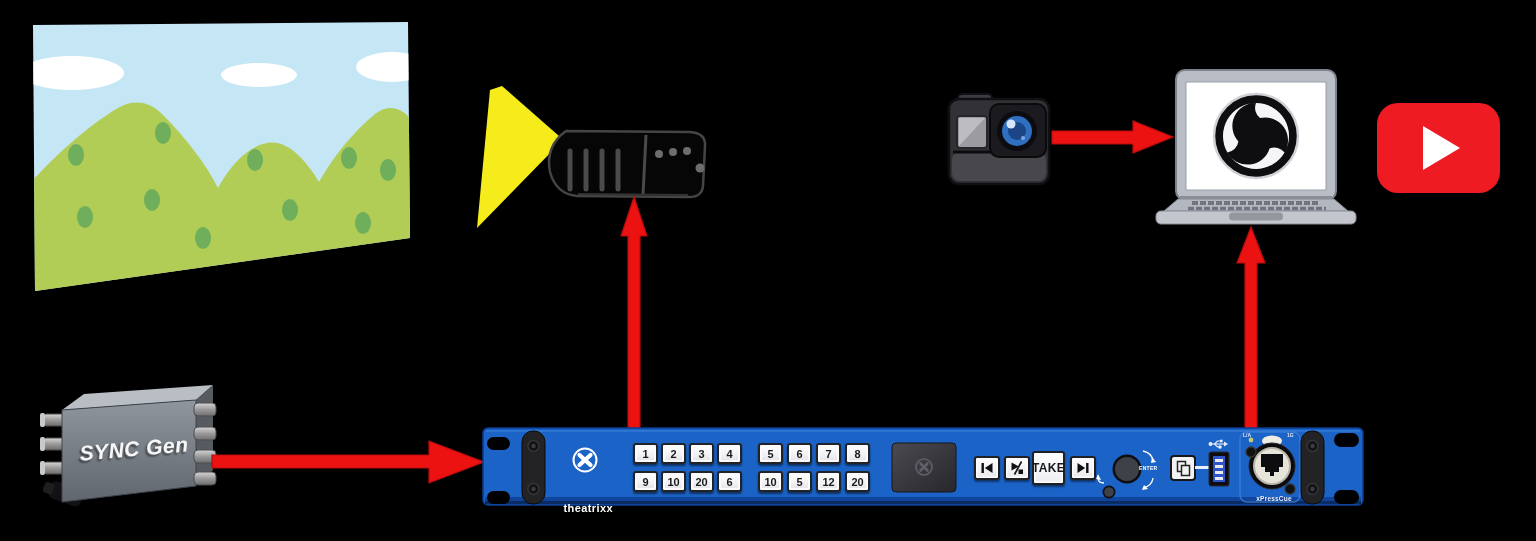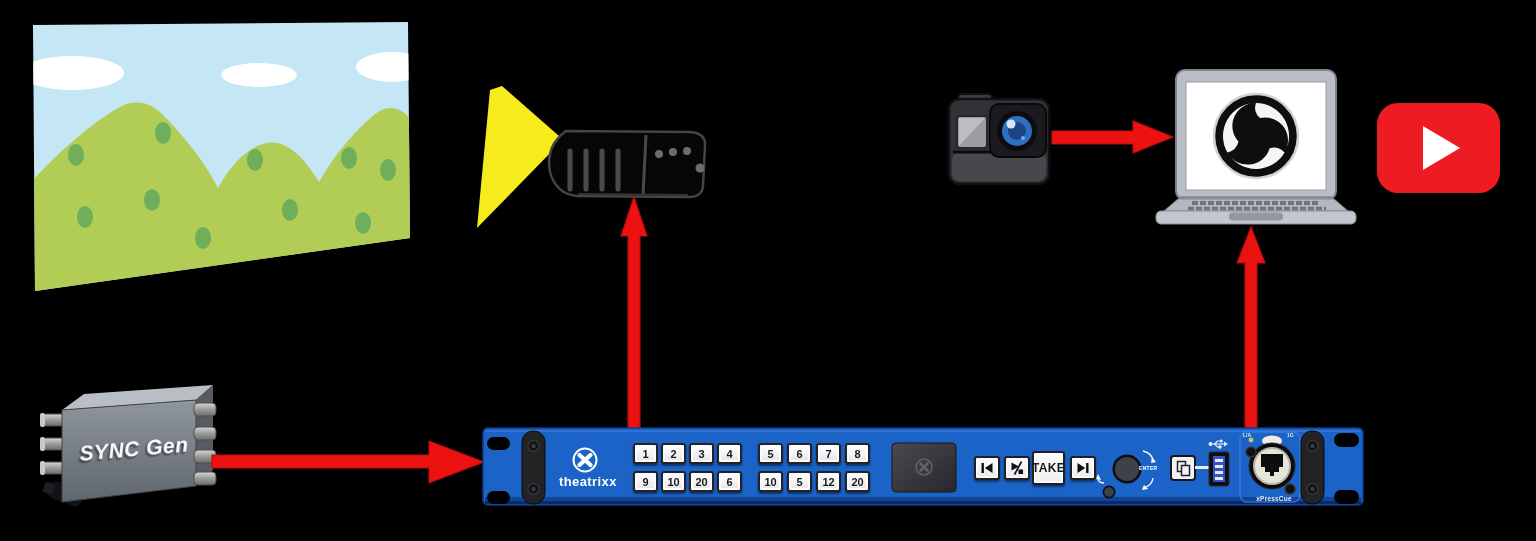--- a/index.html
+++ b/index.html
@@ -10,7 +10,7 @@
   .sync-label{left:74px;top:430px;width:120px;height:38px;display:flex;align-items:center;justify-content:center;
     color:#f7f7f7;font-size:21px;font-weight:bold;font-style:italic;letter-spacing:.5px;
     transform:rotate(-5deg);text-shadow:-1px 1px 0 #646a72,-2px 2px 2px rgba(0,0,0,.55);}
-  .brand{left:559px;top:474px;width:54px;text-align:left;color:#fff;font-size:13px;font-weight:bold;letter-spacing:.4px;}
+  .brand{left:559px;top:502px;width:54px;text-align:right;color:#fff;font-size:11px;font-weight:bold;letter-spacing:.4px;}
   .cue-btn{width:25px;height:21px;background:linear-gradient(180deg,#ffffff 0%,#f3f3f5 55%,#e2e2e6 100%);
     border:2px solid #202327;border-radius:3px;display:flex;align-items:center;justify-content:center;
     color:#17191d;font-size:11px;font-weight:bold;box-shadow:inset 0 0 0 2px #fbfbfd,0 2px 2px rgba(0,0,0,.5);}

